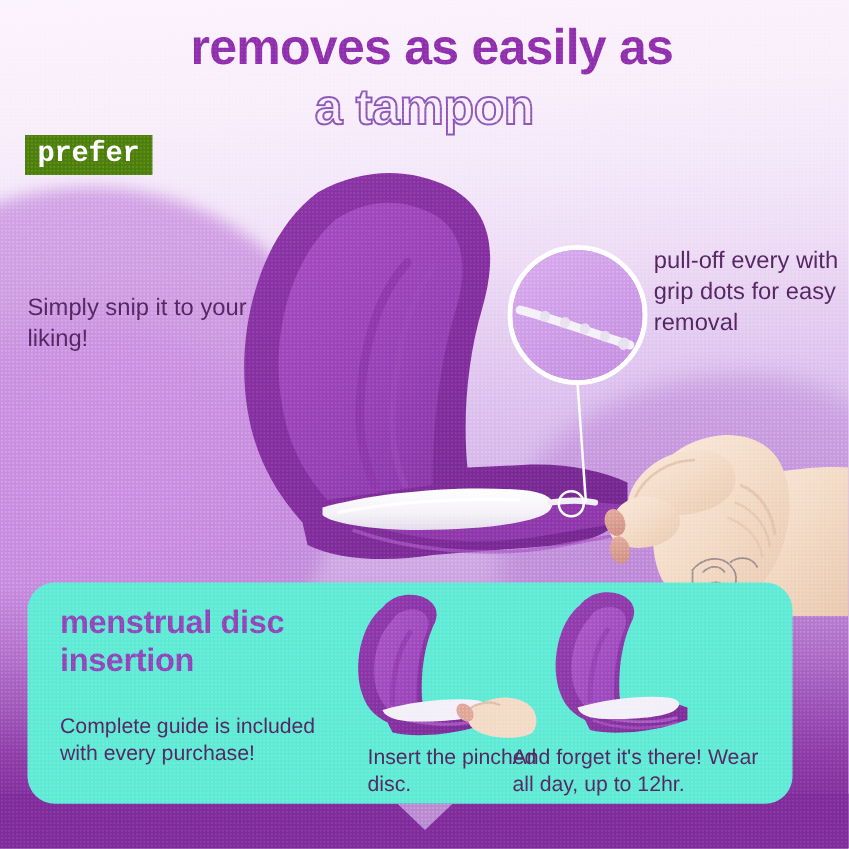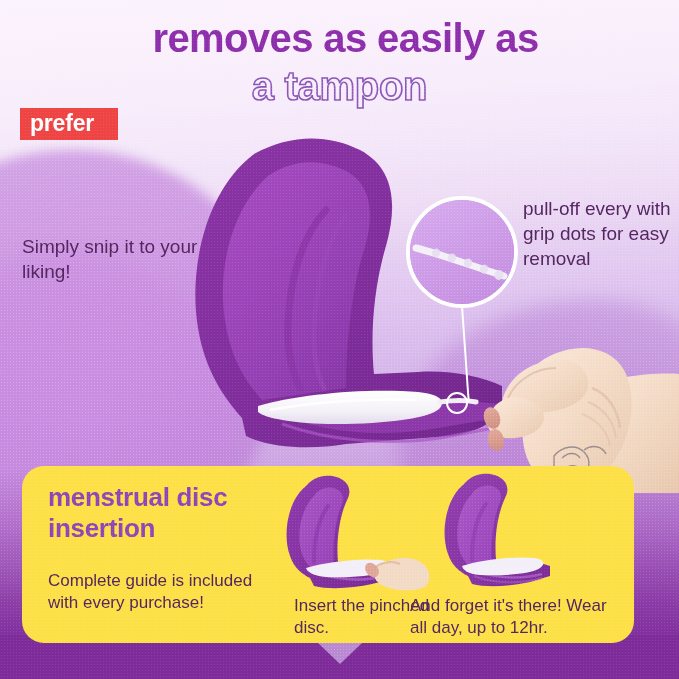--- a/index.html
+++ b/index.html
@@ -149,14 +149,15 @@
   }
   .pull-quote .ln {
     display: table;
-    background: #ef4444;
+    background: #4d7c0f;
     color: #ffffff;
-    padding: 3px 24px 4px 10px;
+    padding: 3px 10px 4px 10px;
     margin: 0 0 0 0;
     font-size: 23px;
     font-weight: 700;
     line-height: 1.09;
     letter-spacing: -0.2px;
+    font-family: Liberation Mono, monospace;
   }
   .pull-quote .ln.light {
     font-weight: 400;

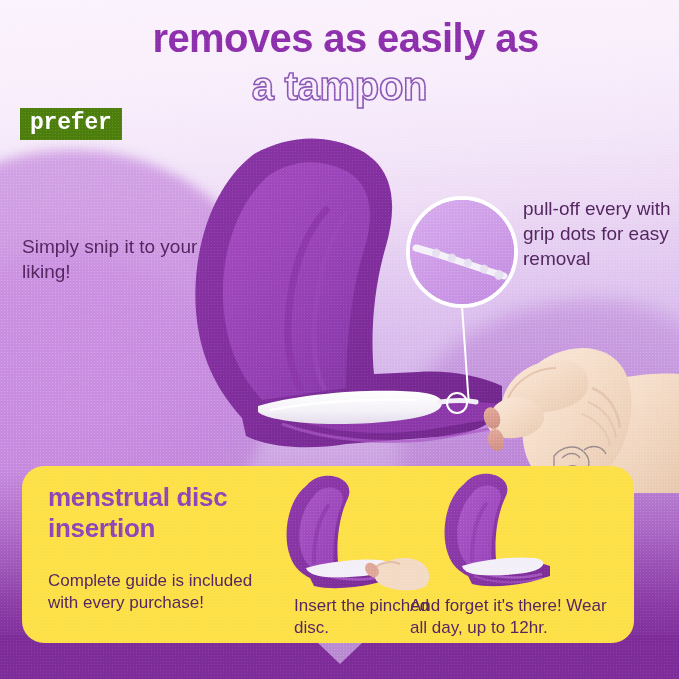--- a/index.html
+++ b/index.html
@@ -228,7 +228,7 @@
     top: 466px;
     width: 612px;
     height: 177px;
-    background: #fde047;
+    background: #5eead4;
     border-radius: 22px;
   }
   .card-title {

